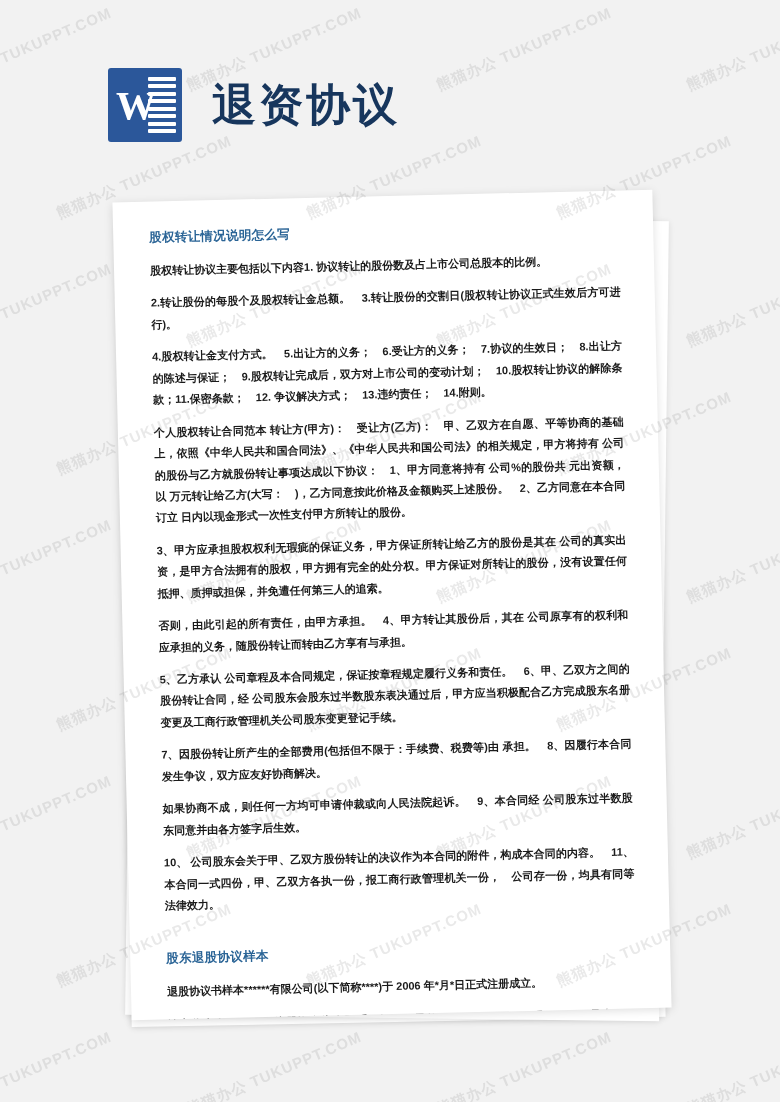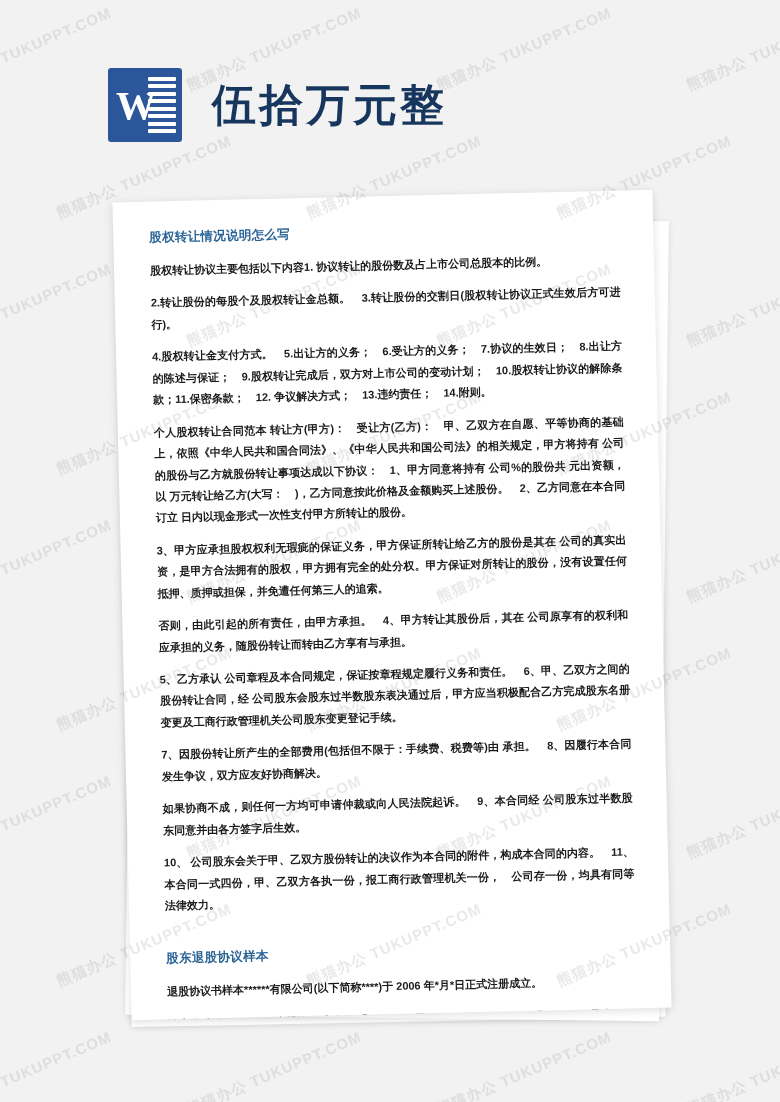--- a/index.html
+++ b/index.html
@@ -148,7 +148,7 @@
           <i></i>
       </span>
     </div>
-    <div class="doc-title">伍拾万元整</div>
+    <div class="doc-title">退资协议</div>
   </div>
 
   <div class="paper-back2"></div>

